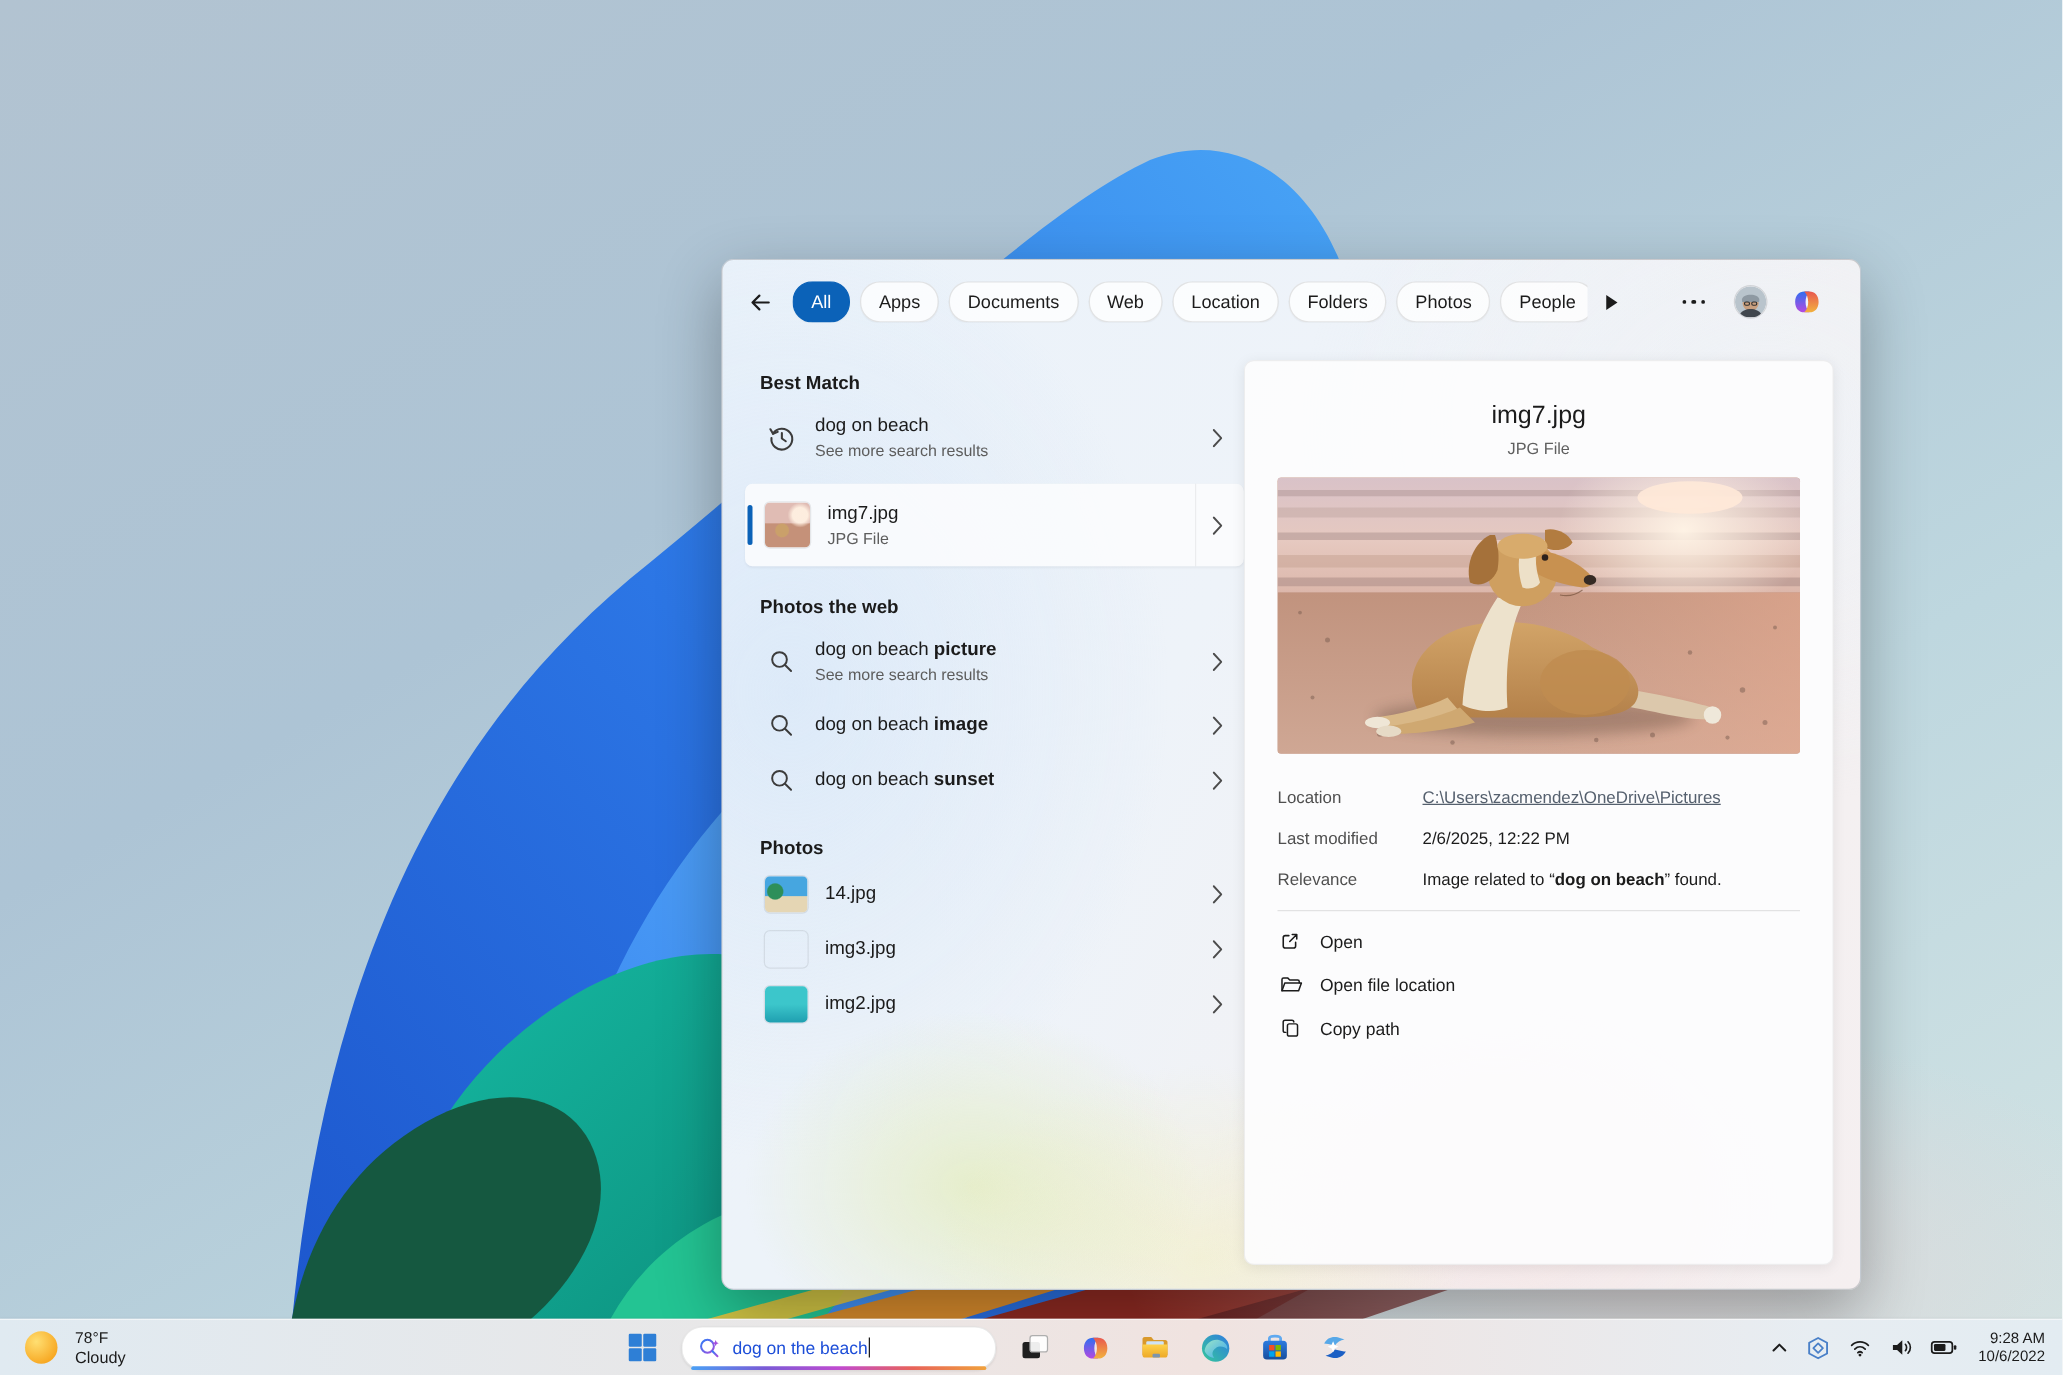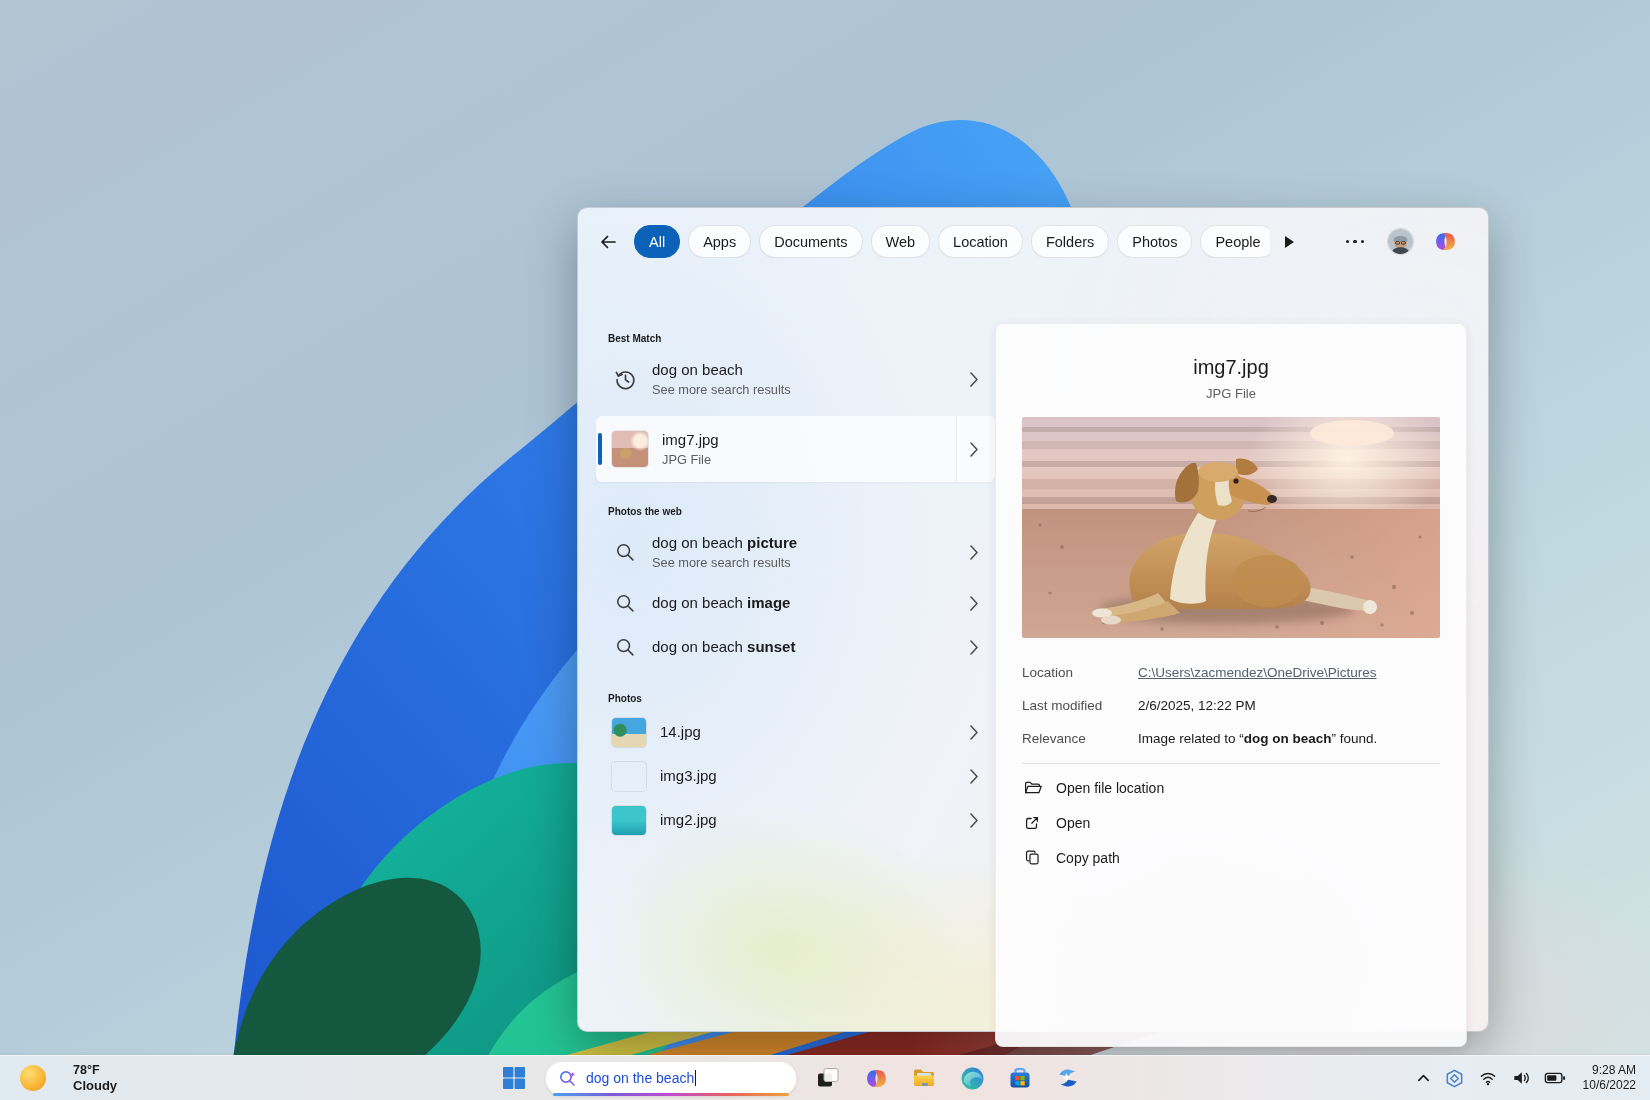--- a/index.html
+++ b/index.html
@@ -20,7 +20,7 @@
       radial-gradient(340px 260px at 68% 92%,rgba(246,214,214,.40),transparent 70%),
       radial-gradient(420px 520px at 6% 42%,rgba(206,226,248,.50),transparent 72%),
       radial-gradient(520px 420px at 92% 16%,rgba(236,243,250,.55),transparent 72%);}
-  .flyout-inner{position:relative;z-index:2;height:100%;display:flex;flex-direction:column;gap:35px;}
+  .flyout-inner{position:relative;z-index:2;height:100%;display:flex;flex-direction:column;}
 
   
   .tabs-row{display:flex;align-items:center;padding:17px 30px 6px 14px;gap:10px;}

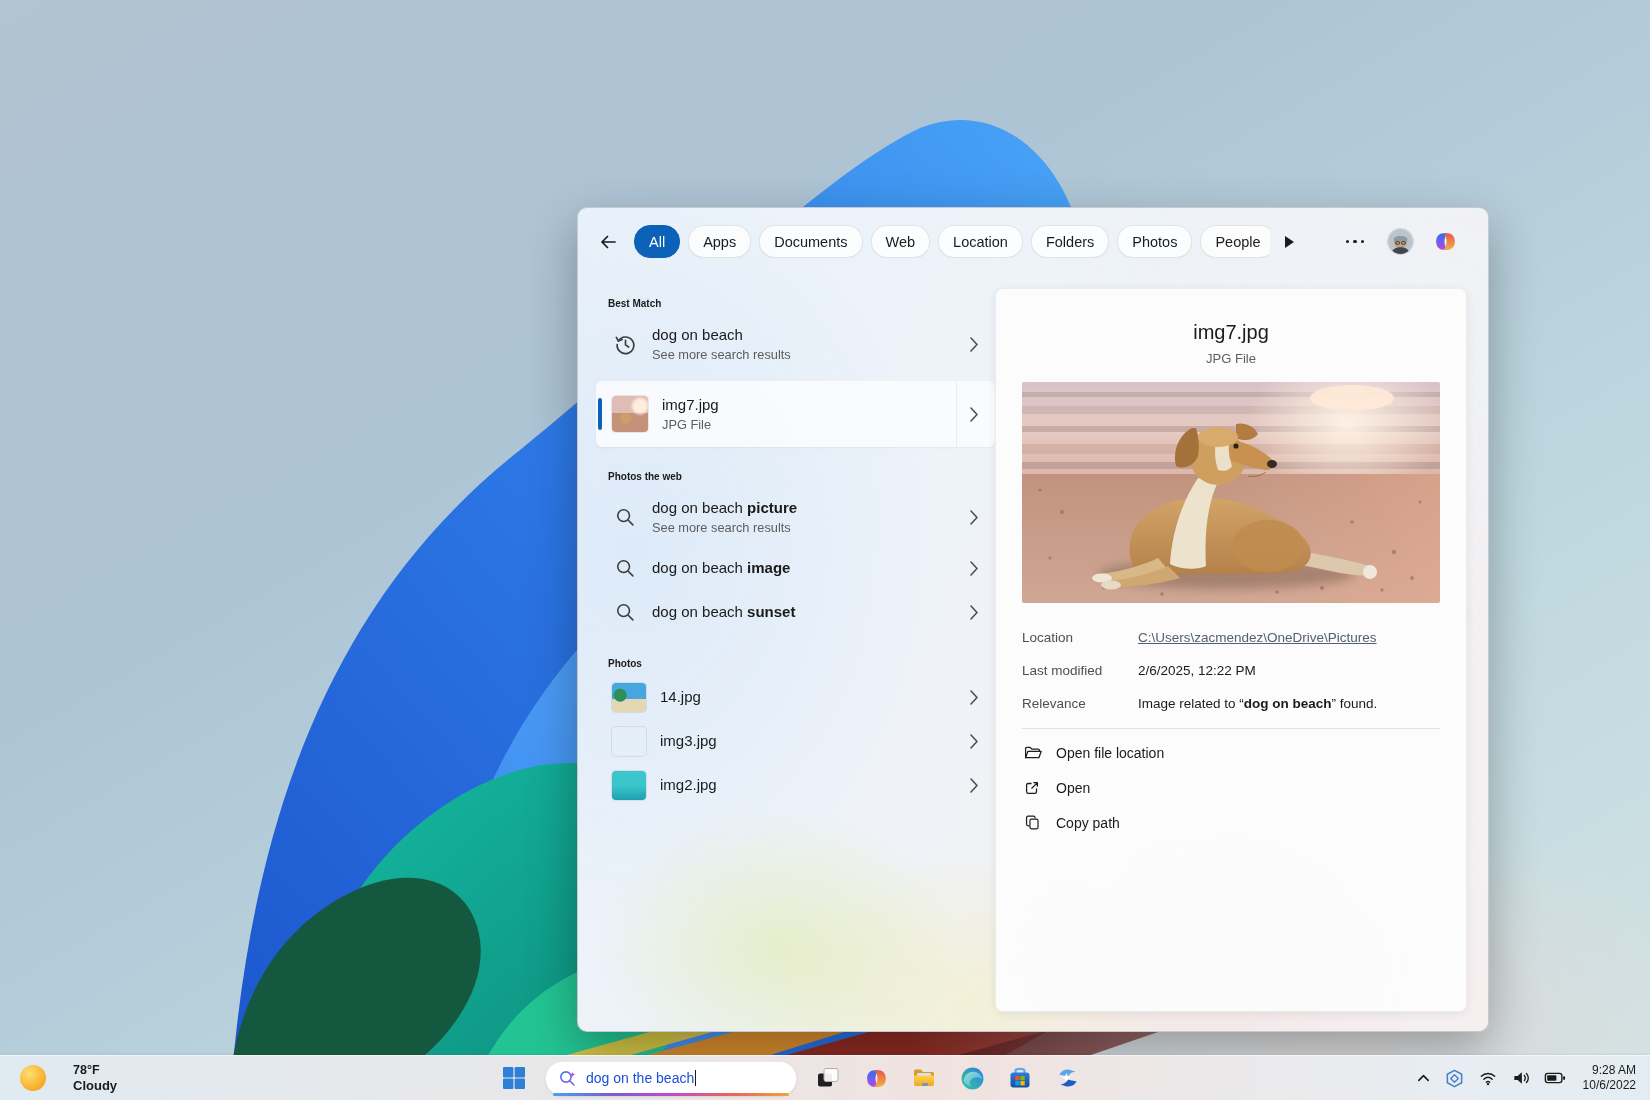--- a/index.html
+++ b/index.html
@@ -40,7 +40,7 @@
   
   .content{display:flex;flex:1;padding:2px 24px 0 18px;min-height:0;}
   .left-col{width:399px;flex:0 0 auto;display:flex;flex-direction:column;}
-  .sec-h{font-size:10px;font-weight:700;color:#1b1b1b;margin:0 0 6px 12px;}
+  .sec-h{font-size:15px;font-weight:700;color:#1b1b1b;margin:0 0 6px 12px;}
   .sec-h.first{margin-top:32px;}
   .sec-h.mid{margin-top:24px;}
   .row{display:flex;align-items:center;border-radius:6px;padding:0 4px 0 16px;position:relative;}

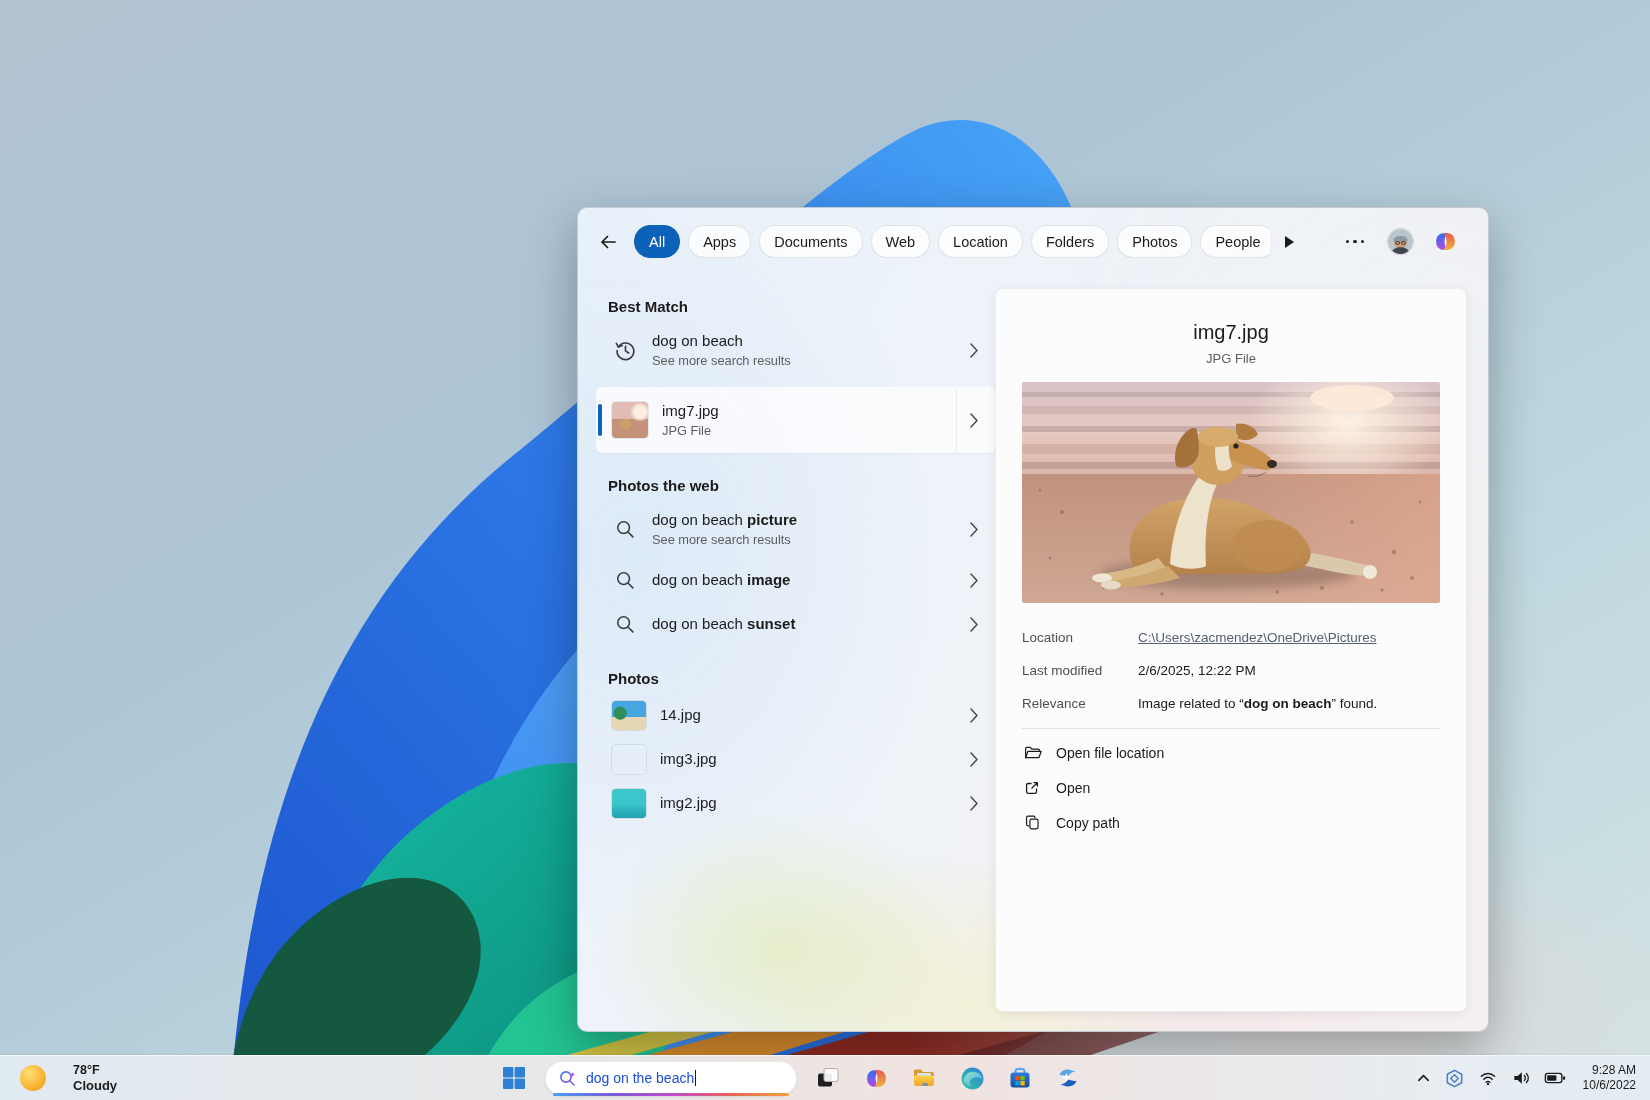--- a/index.html
+++ b/index.html
@@ -432,21 +432,21 @@
 
             <div class="action">
               <span class="a-ic">
+                  <svg width="18" height="18" viewBox="0 0 20 20">
+                <path d="M9 5 H5.8 C4.8 5 4 5.8 4 6.8 V14.2 C4 15.2 4.8 16 5.8 16 H13.2 C14.2 16 15 15.2 15 14.2 V11" fill="none" stroke="#1b1b1b" stroke-width="1.4" stroke-linecap="round"></path>
+                <path d="M12 4 H16 V8 M16 4 L9.8 10.2" fill="none" stroke="#1b1b1b" stroke-width="1.4" stroke-linecap="round" stroke-linejoin="round"></path>
+              </svg>
+                </span>
+              <span>Open</span>
+            </div>
+            <div class="action">
+              <span class="a-ic">
                   <svg width="19" height="19" viewBox="0 0 22 22">
                 <path d="M3 17 V6.5 C3 5.7 3.7 5 4.5 5 H8.2 L10.2 7 H17.5 C18.3 7 19 7.7 19 8.5 V9.5" fill="none" stroke="#1b1b1b" stroke-width="1.4" stroke-linecap="round" stroke-linejoin="round"></path>
                 <path d="M3 17 L5.6 9.8 H21 L18.4 17 Z" fill="none" stroke="#1b1b1b" stroke-width="1.4" stroke-linejoin="round"></path>
               </svg>
                 </span>
               <span>Open file location</span>
-            </div>
-            <div class="action">
-              <span class="a-ic">
-                  <svg width="18" height="18" viewBox="0 0 20 20">
-                <path d="M9 5 H5.8 C4.8 5 4 5.8 4 6.8 V14.2 C4 15.2 4.8 16 5.8 16 H13.2 C14.2 16 15 15.2 15 14.2 V11" fill="none" stroke="#1b1b1b" stroke-width="1.4" stroke-linecap="round"></path>
-                <path d="M12 4 H16 V8 M16 4 L9.8 10.2" fill="none" stroke="#1b1b1b" stroke-width="1.4" stroke-linecap="round" stroke-linejoin="round"></path>
-              </svg>
-                </span>
-              <span>Open</span>
             </div>
             <div class="action">
               <span class="a-ic">

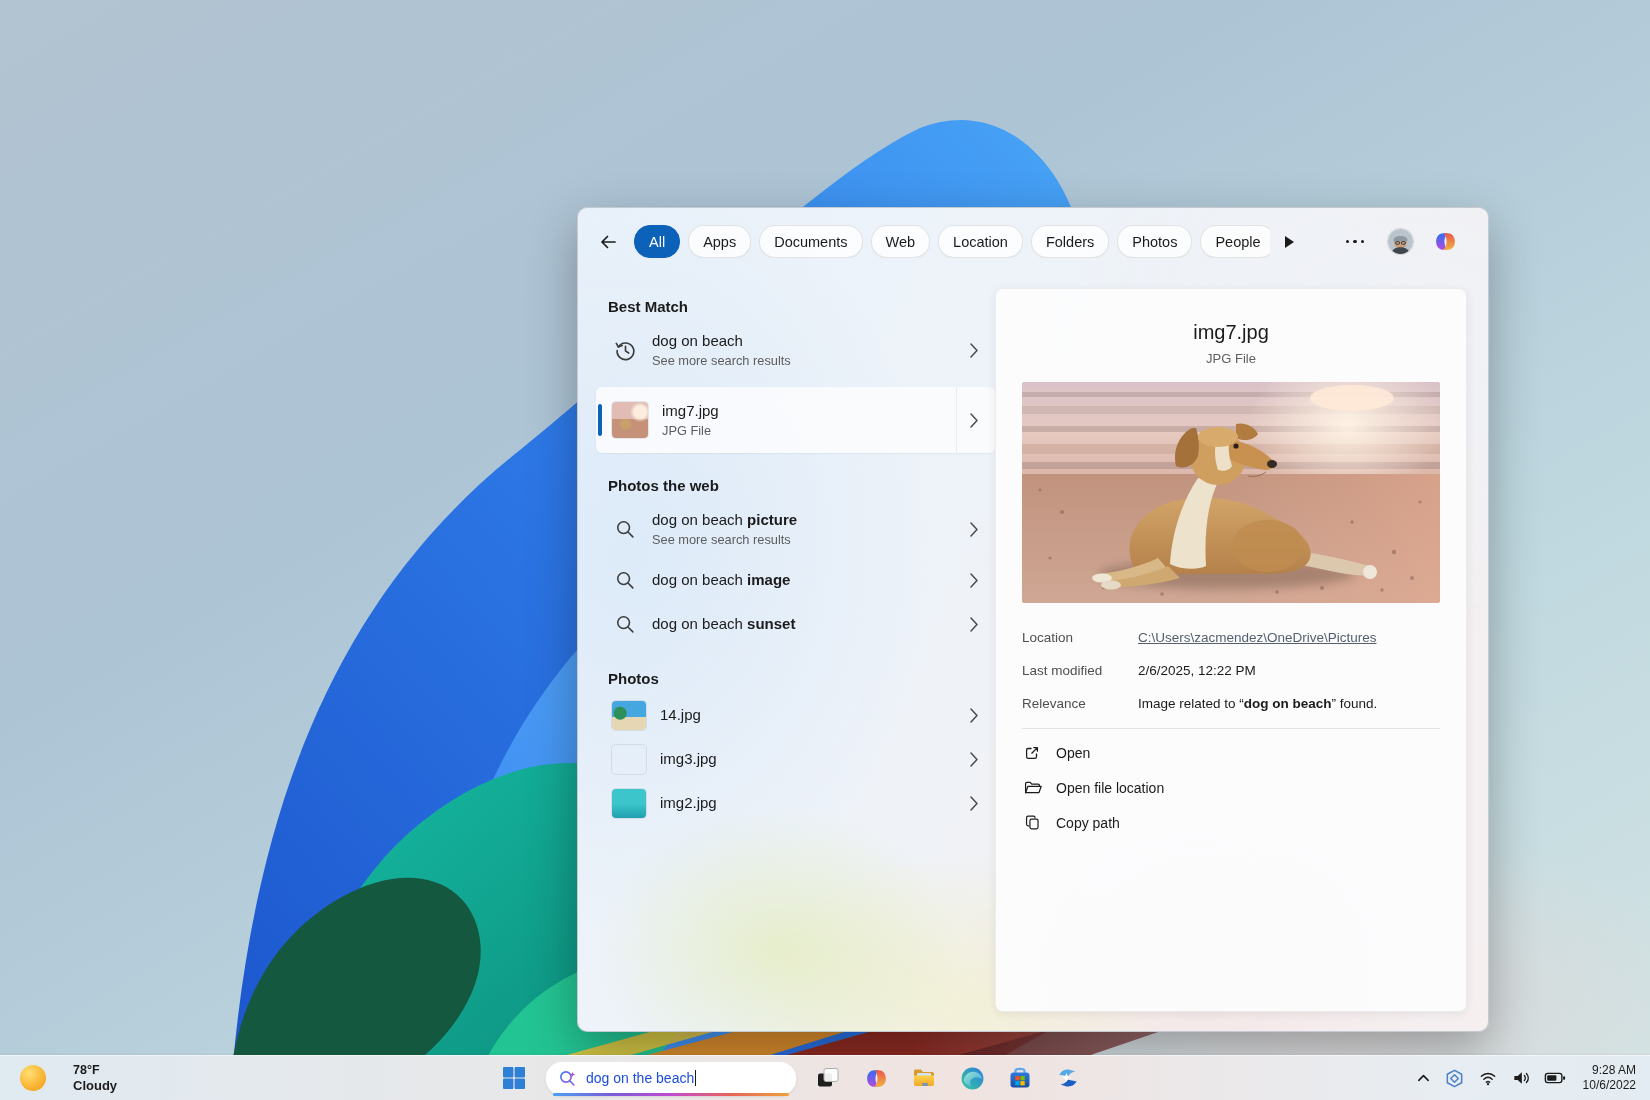--- a/index.html
+++ b/index.html
@@ -94,7 +94,7 @@
   .taskbar{position:absolute;left:0;right:0;bottom:0;height:44px;
     background:linear-gradient(90deg,#e0eaf1 0%,#e9e7e7 38%,#f0e3e0 58%,#e7edf2 88%,#e3ecf2 100%);
     border-top:1px solid rgba(255,255,255,.55);box-shadow:0 -1px 2px rgba(0,0,0,.05);}
-  .widgets{position:absolute;left:14px;top:0;height:44px;display:flex;align-items:center;gap:27px;padding:0 6px;font-weight:bold;}
+  .widgets{position:absolute;left:14px;top:0;height:44px;display:flex;align-items:center;gap:14px;padding:0 6px;}
   .sun{width:26px;height:26px;border-radius:50%;background:radial-gradient(circle at 35% 32%,#ffdf72,#f7a823 75%);}
   .w-temp{font-size:12.5px;color:#1b1b1b;line-height:15px;}
   .w-cond{font-size:13px;color:#1b1b1b;line-height:15px;}

